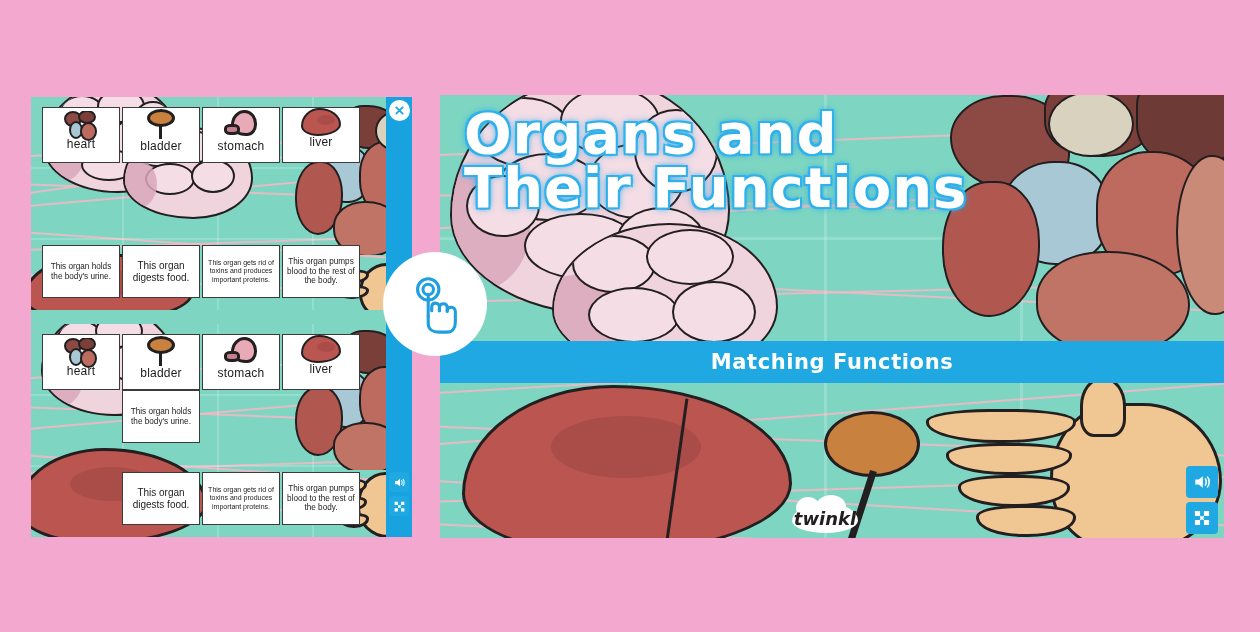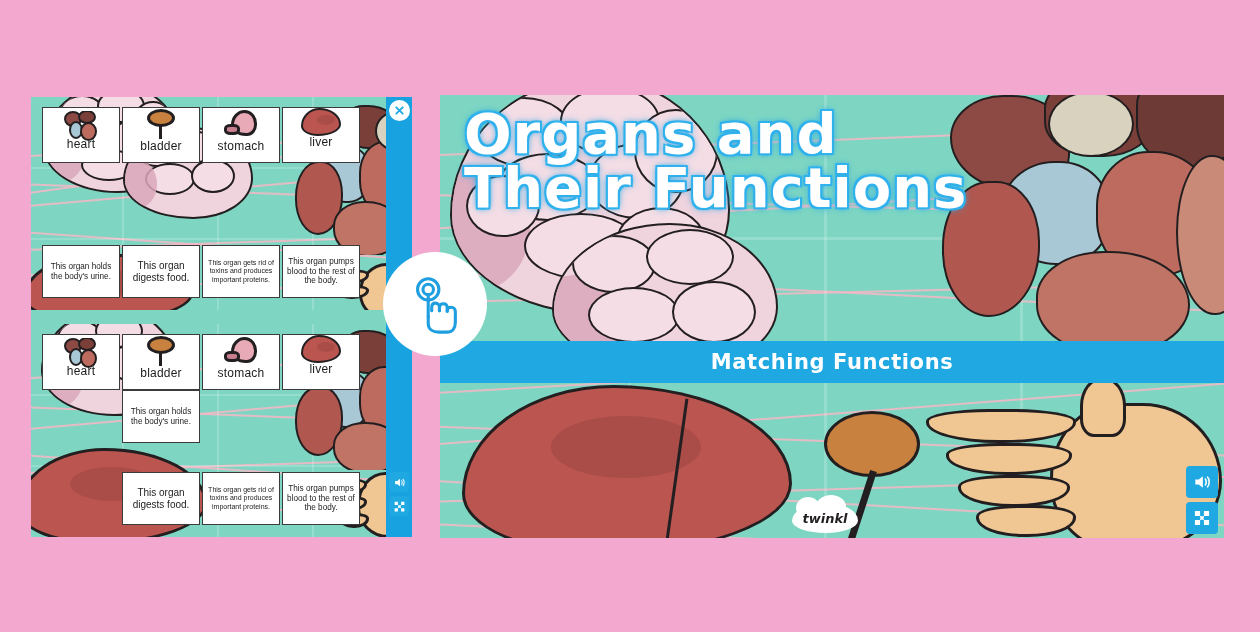--- a/index.html
+++ b/index.html
@@ -97,7 +97,7 @@
                 border-radius:50%; left:24px; top:-8px;}
   .twinkl .tx { position:absolute; inset:0; display:flex; align-items:center;
                 justify-content:center; font-family:"DejaVu Sans", sans-serif;
-                font-weight:700; font-size:13px; color:#231f20; font-style:italic;
+                font-weight:700; font-size:18px; color:#231f20; font-style:italic;
                 z-index:2; }
 
   

